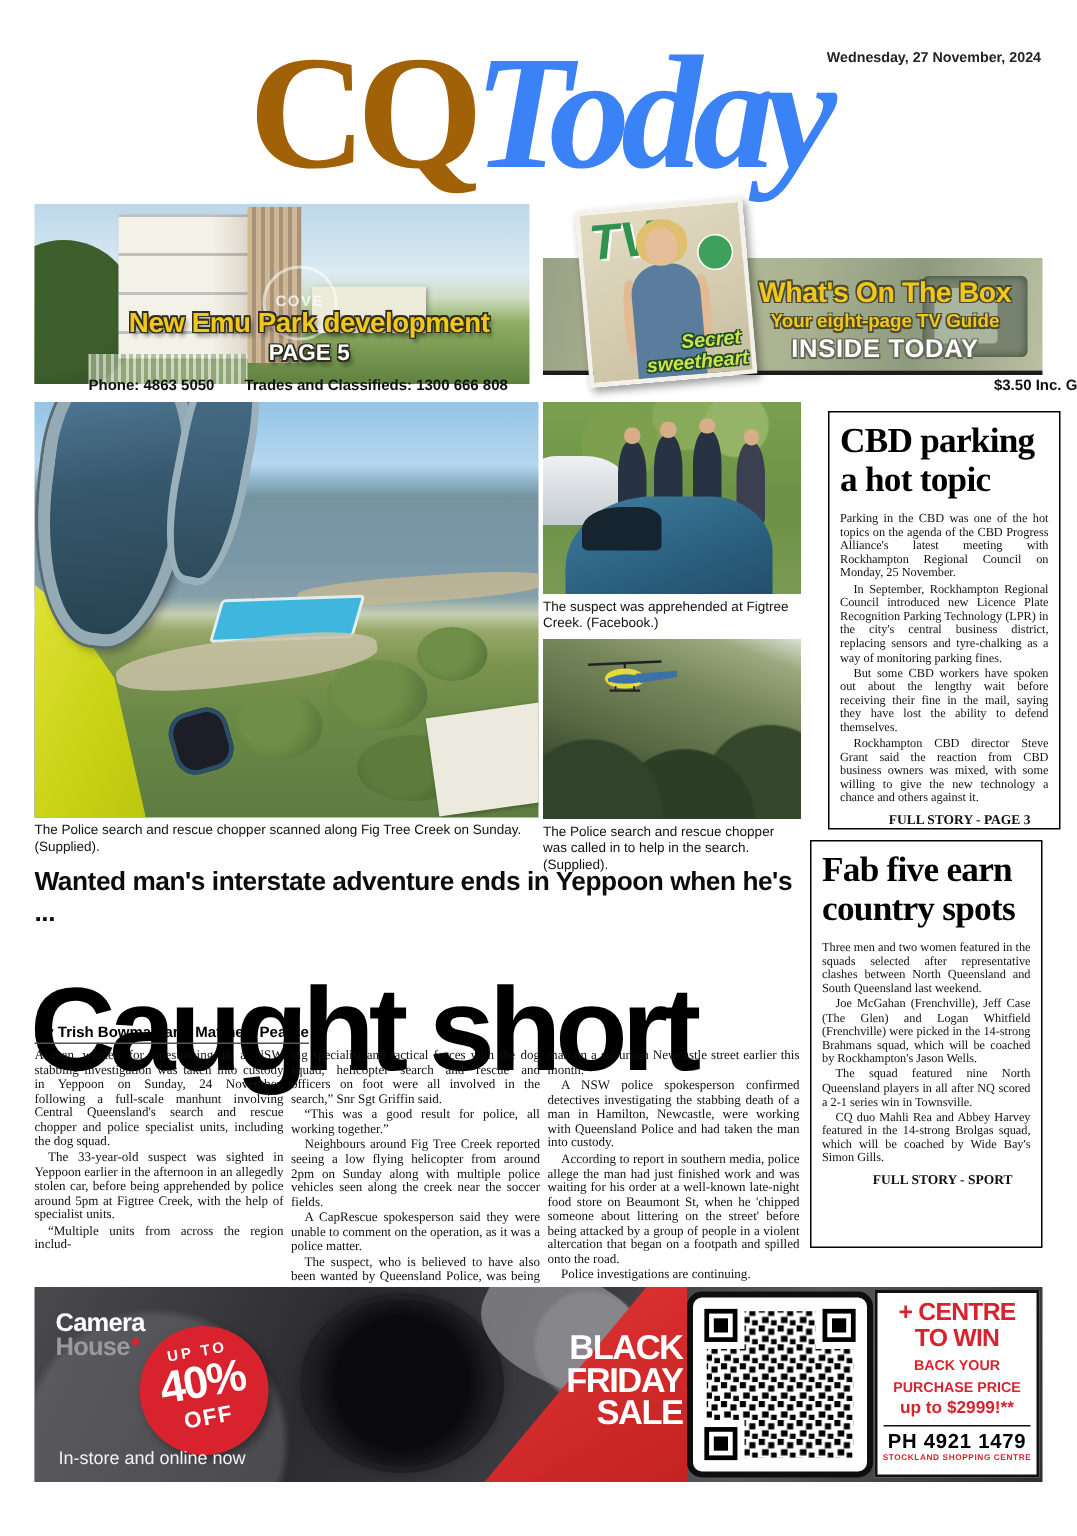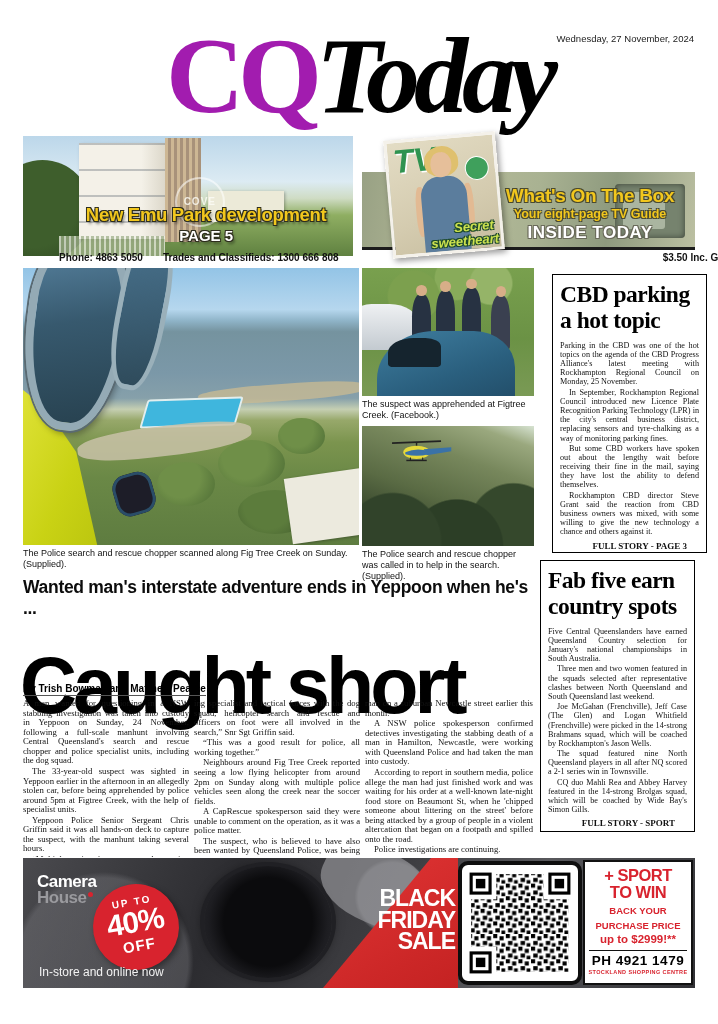--- a/index.html
+++ b/index.html
@@ -10,7 +10,7 @@
   .issue-date{position:absolute;top:33px;right:24px;font-size:9.5px;font-weight:normal;color:#222;margin-left:38px;}
   .masthead{position:absolute;top:26px;left:0;width:100%;text-align:center;
             font-family:"Liberation Serif",serif;font-weight:bold;font-size:108px;line-height:.92;letter-spacing:-6px;white-space:nowrap;}
-  .mh-black{color:#a21caf;}
+  .mh-black{color:#a16207;}
   .mh-blue{color:#000000;font-style:italic;}
 
   

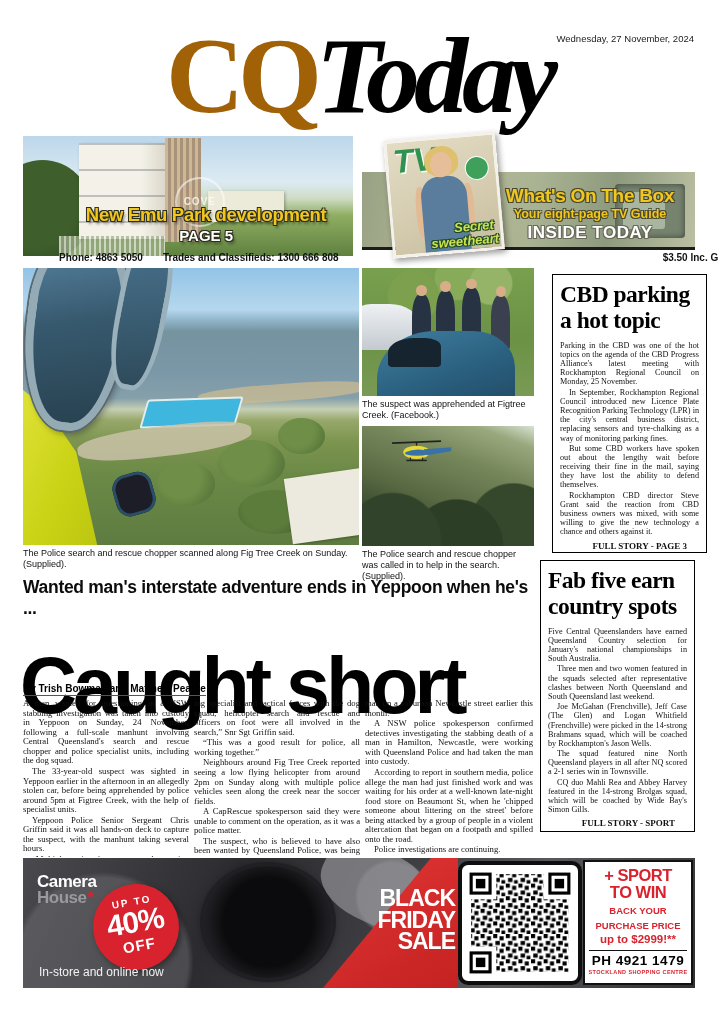--- a/index.html
+++ b/index.html
@@ -11,7 +11,7 @@
   .masthead{position:absolute;top:26px;left:0;width:100%;text-align:center;
             font-family:"Liberation Serif",serif;font-weight:bold;font-size:108px;line-height:.92;letter-spacing:-6px;white-space:nowrap;}
   .mh-black{color:#a16207;}
-  .mh-blue{color:#000000;font-style:italic;}
+  .mh-blue{color:#3b82f6;font-style:italic;}
 
   
   .promo-left{position:absolute;left:23px;top:136px;width:330px;height:120px;overflow:hidden;

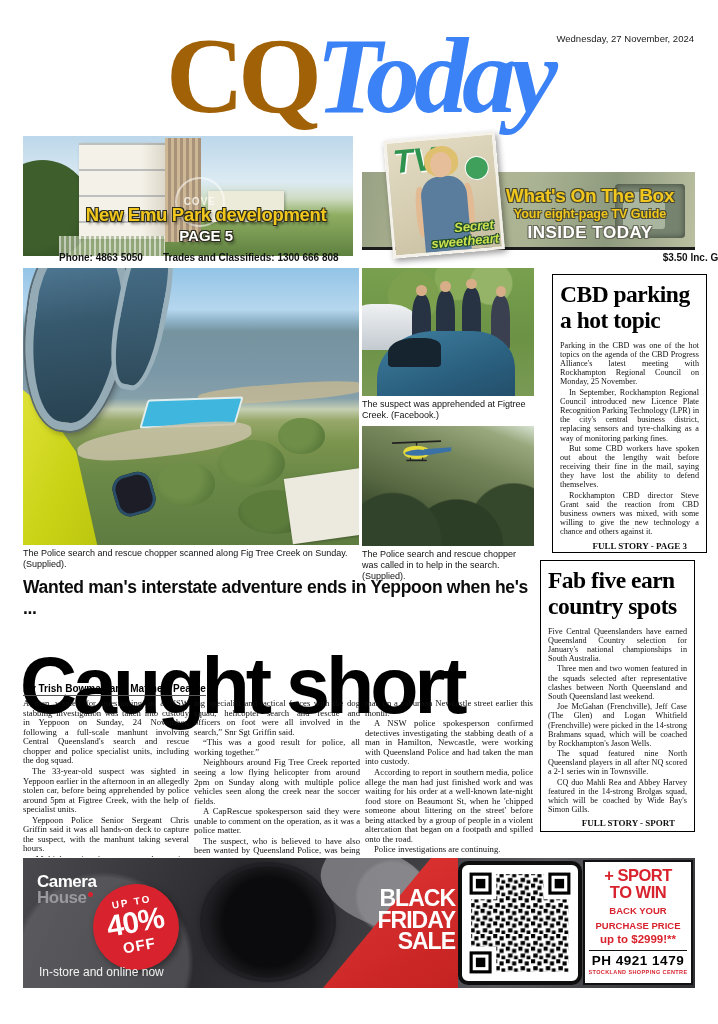--- a/index.html
+++ b/index.html
@@ -7,7 +7,7 @@
         font-family:"Liberation Sans",sans-serif;color:#111;margin:0 auto;}
 
   
-  .issue-date{position:absolute;top:33px;right:24px;font-size:9.5px;font-weight:normal;color:#222;margin-left:38px;}
+  .issue-date{position:absolute;top:33px;right:24px;font-size:9.5px;font-weight:bold;color:#222;margin-left:38px;}
   .masthead{position:absolute;top:26px;left:0;width:100%;text-align:center;
             font-family:"Liberation Serif",serif;font-weight:bold;font-size:108px;line-height:.92;letter-spacing:-6px;white-space:nowrap;}
   .mh-black{color:#a16207;}

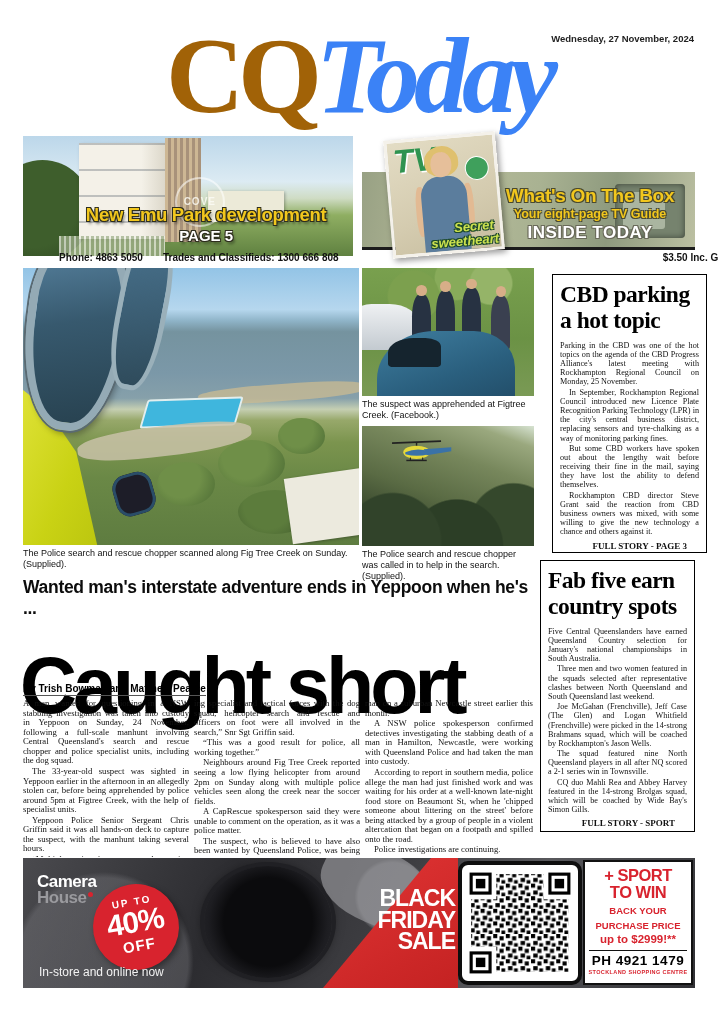--- a/index.html
+++ b/index.html
@@ -298,7 +298,6 @@
   <div class="sidebox box-sport">
     <h2 class="sb-head">Fab five earn country spots</h2>
     <div class="sb-body">
-      <p>Five Central Queenslanders have earned Queensland Country selection for January's national championships in South Australia.</p>
       <p>Three men and two women featured in the squads selected after representative clashes between North Queensland and South Queensland last weekend.</p>
       <p>Joe McGahan (Frenchville), Jeff Case (The Glen) and Logan Whitfield (Frenchville) were picked in the 14-strong Brahmans squad, which will be coached by Rockhampton's Jason Wells.</p>
       <p>The squad featured nine North Queensland players in all after NQ scored a 2-1 series win in Townsville.</p>

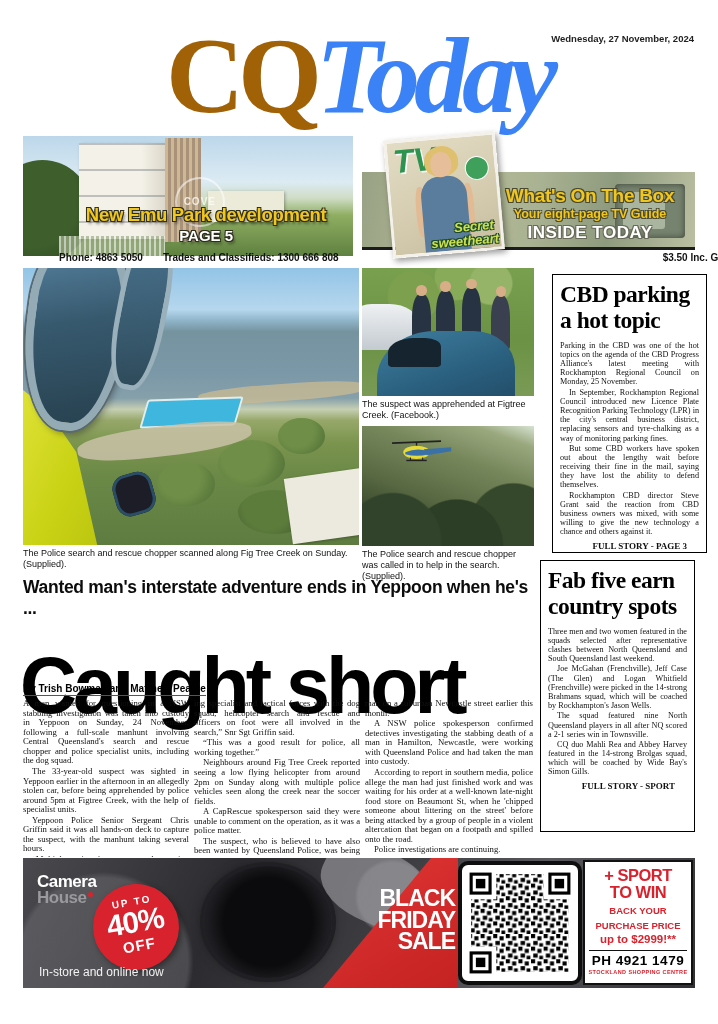--- a/index.html
+++ b/index.html
@@ -313,7 +313,6 @@
   <div class="col col-1">
     <p>A man wanted for questioning in a NSW stabbing investigation was taken into custody in Yeppoon on Sunday, 24 November, following a full-scale manhunt involving Central Queensland's search and rescue chopper and police specialist units, including the dog squad.</p>
     <p>The 33-year-old suspect was sighted in Yeppoon earlier in the afternoon in an allegedly stolen car, before being apprehended by police around 5pm at Figtree Creek, with the help of specialist units.</p>
-    <p>Yeppoon Police Senior Sergeant Chris Griffin said it was all hands-on deck to capture the suspect, with the manhunt taking several hours.</p>
     <p>“Multiple units from across the region includ-</p>
   </div>
   <div class="col col-2">

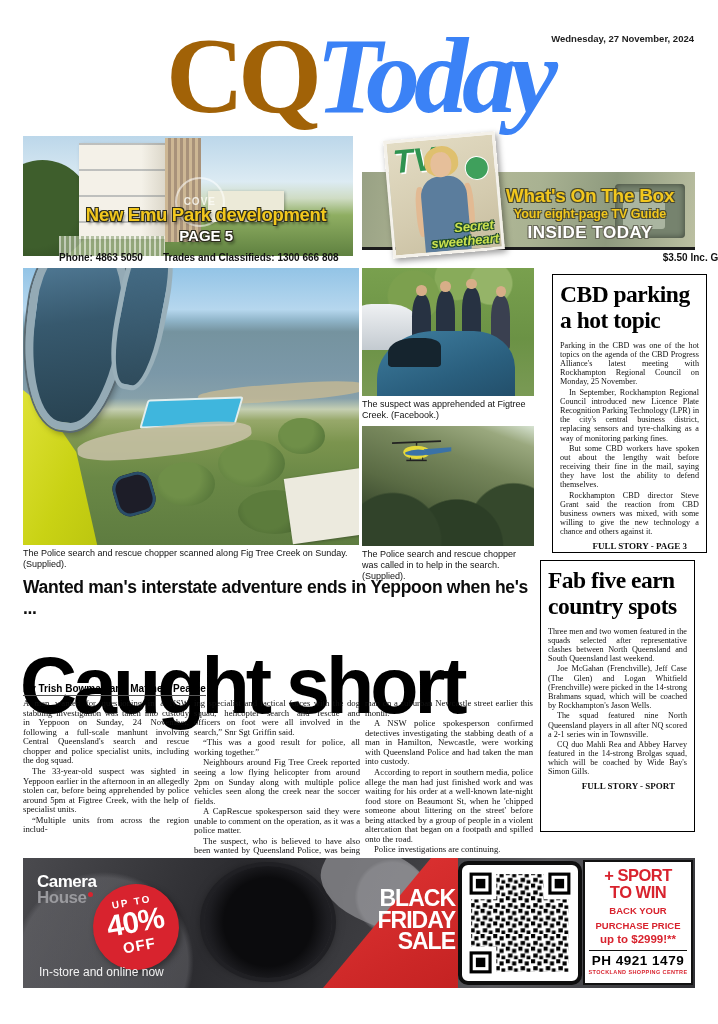--- a/index.html
+++ b/index.html
@@ -375,7 +375,7 @@
       </svg>
     </div>
     <div class="ad-panel">
-      <div class="w12">+ SPORT</div>
+      <div class="w12">+ CENTRE</div>
       <div class="w12">TO WIN</div>
       <div class="w34">BACK YOUR</div>
       <div class="w34">PURCHASE PRICE</div>

